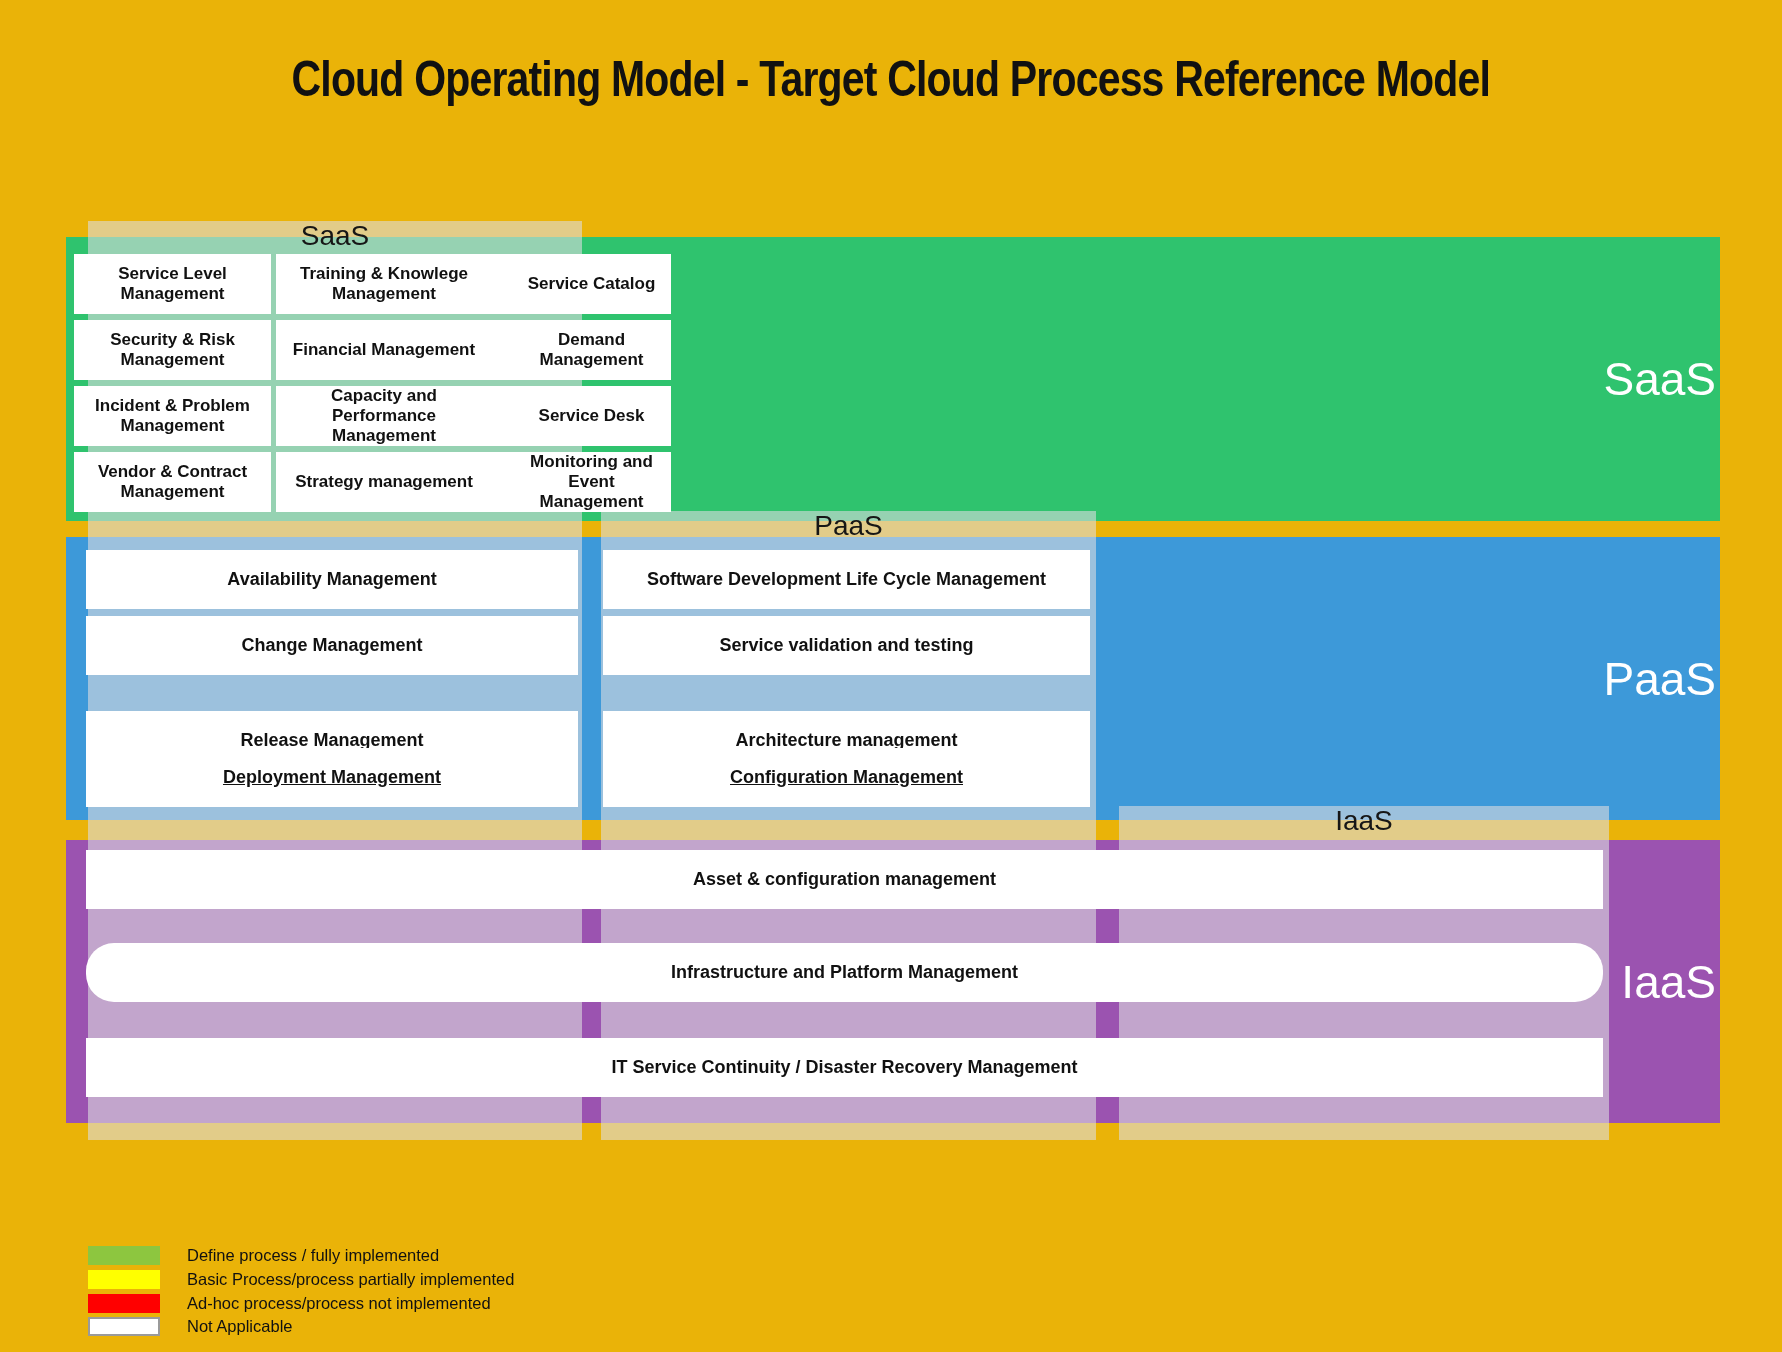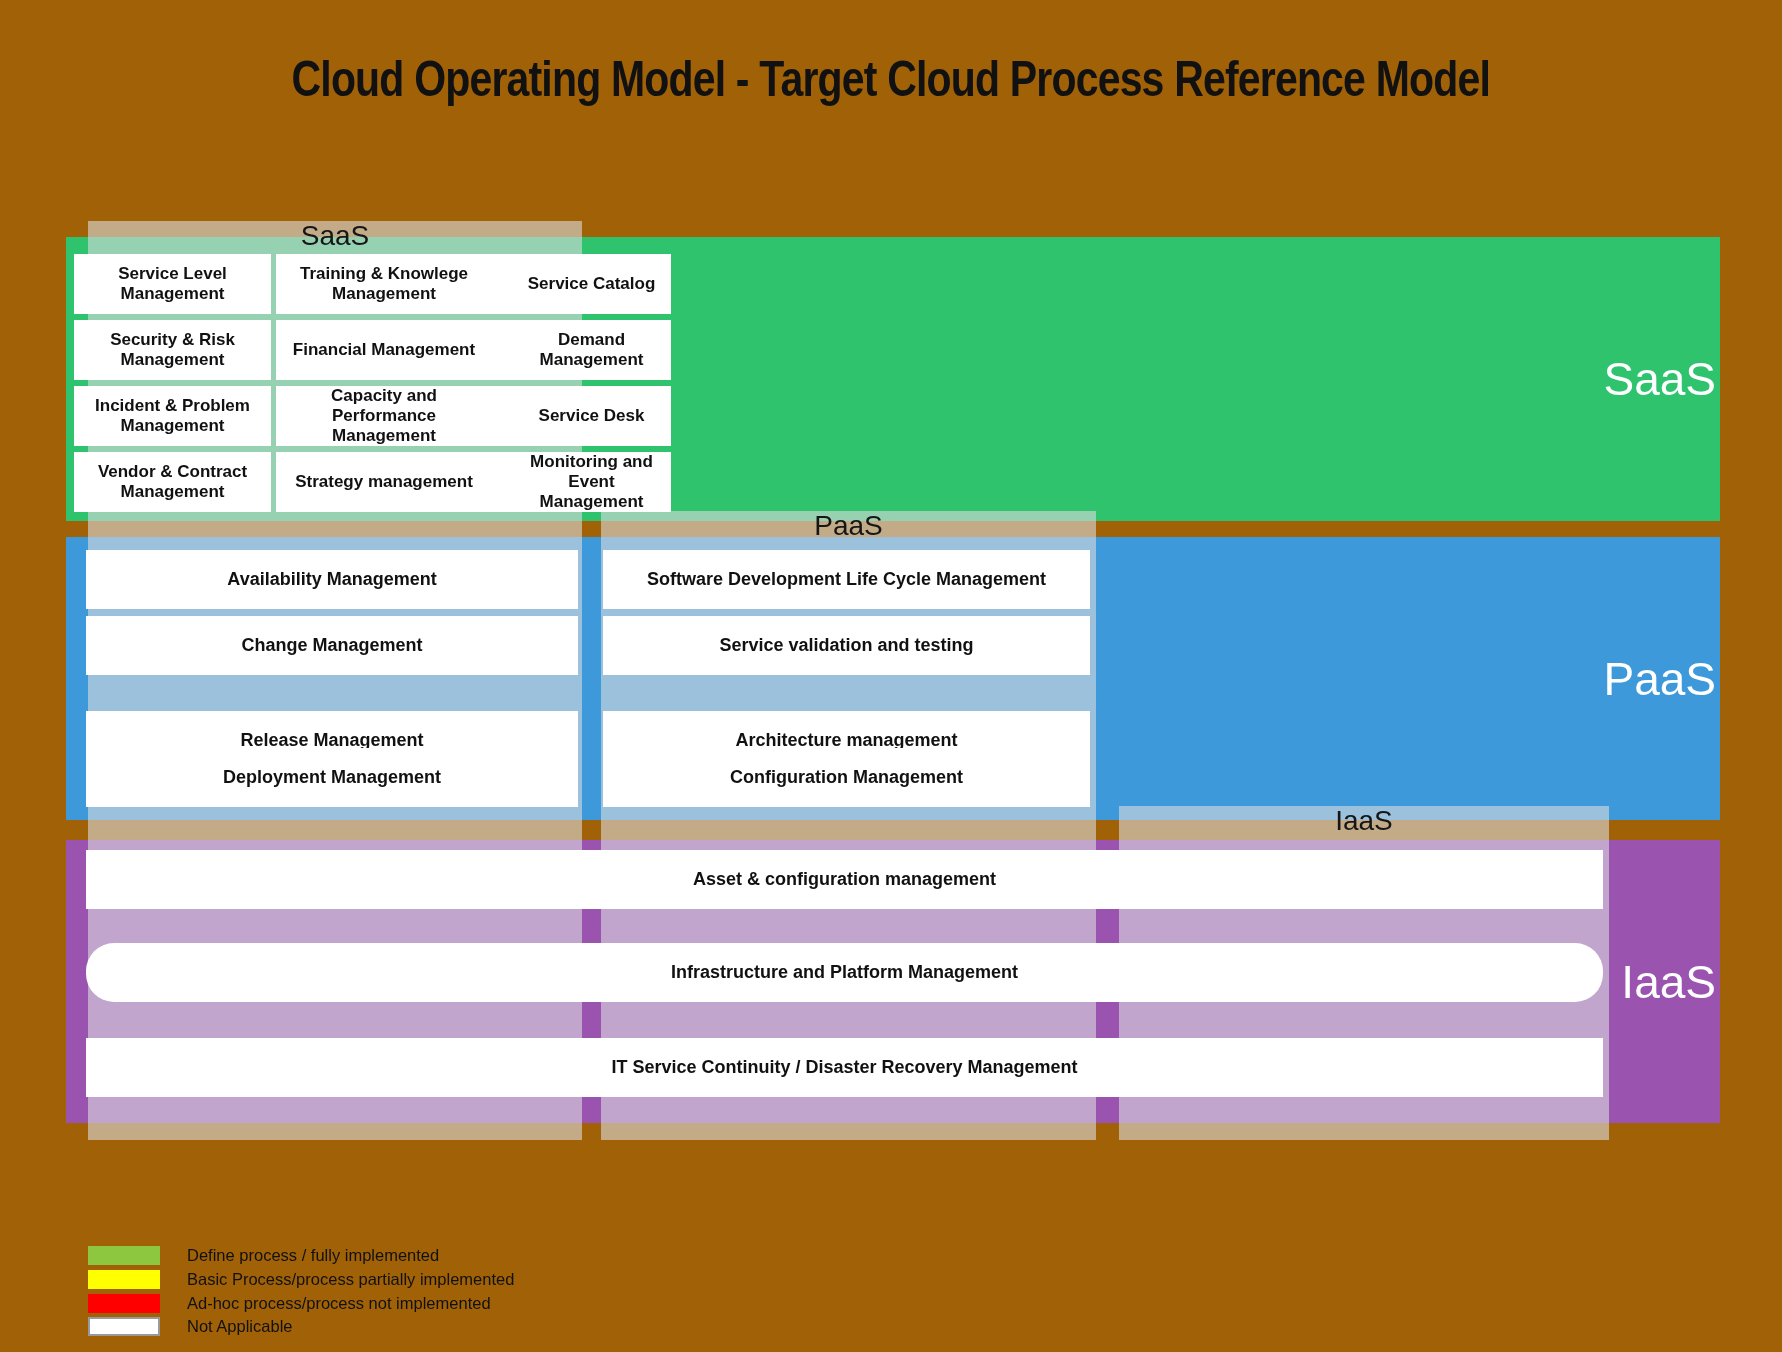--- a/index.html
+++ b/index.html
@@ -4,7 +4,7 @@
 <style>
   html,body{margin:0;padding:0;background:#ffffff;}
   #canvas{
-    position:relative;width:1782px;height:1352px;background:#a16207;overflow:hidden;
+    position:relative;width:1782px;height:1352px;background:#eab308;overflow:hidden;
     font-family:"Liberation Sans",sans-serif;
   }
   

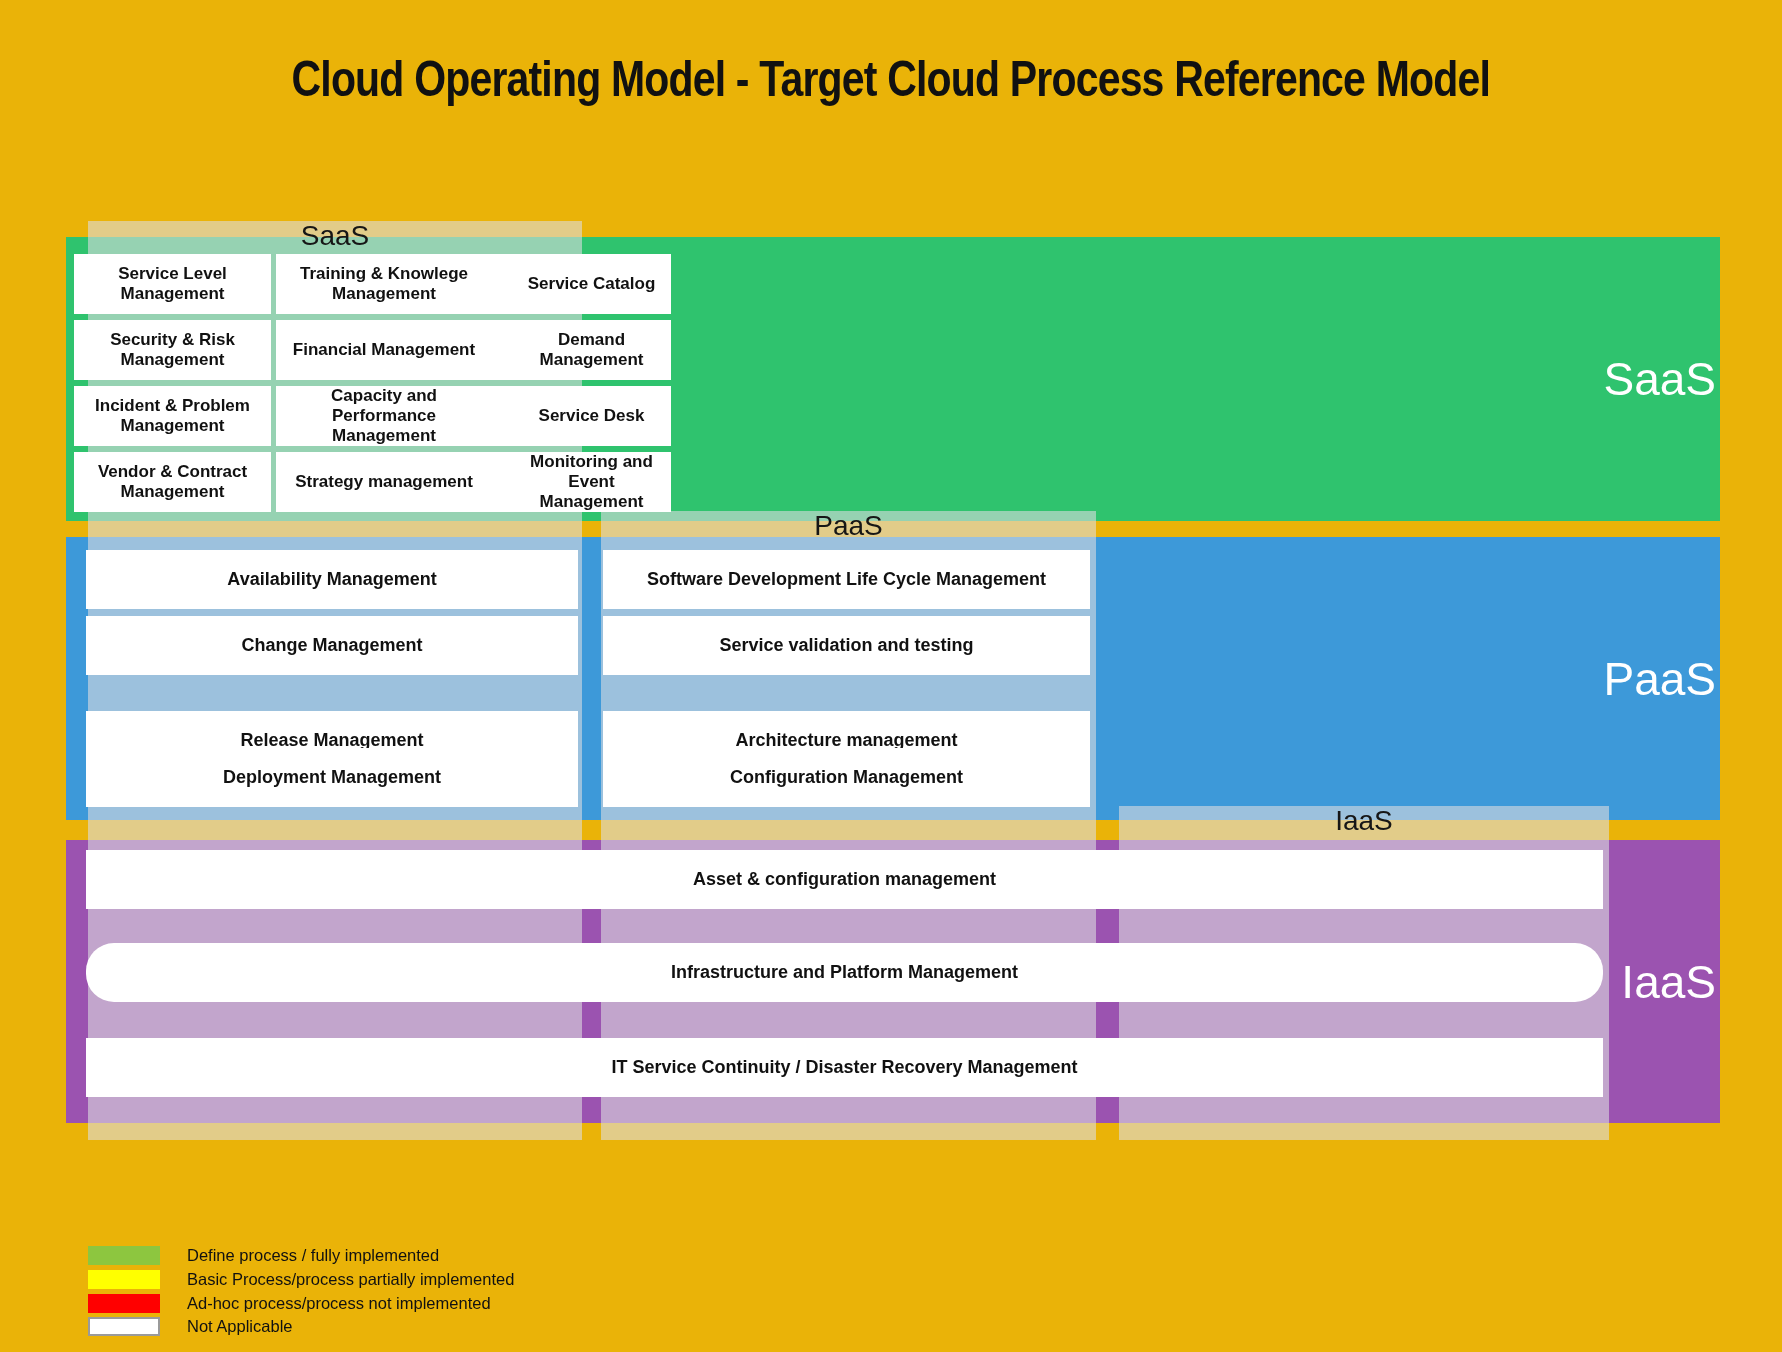--- a/index.html
+++ b/index.html
@@ -45,7 +45,7 @@
   
   .paas-box{font-size:18px;height:59px;}
   .pl{left:86px;width:492px;} .pr{left:603px;width:487px;}
-  .prow1{top:550px;} .prow2{top:616px;} .prow3{top:683px;margin-top:28px;} .prow4{top:748px;}
+  .prow1{top:550px;} .prow2{top:616px;} .prow3{top:683px;margin-top:28px;} .prow4{top:748px;text-decoration:underline;}
   
   .iaas-box{font-size:18px;left:86px;width:1517px;height:59px;}
   .irow1{top:850px;} .irow2{top:943px;border-radius:28px;} .irow3{top:1038px;}

